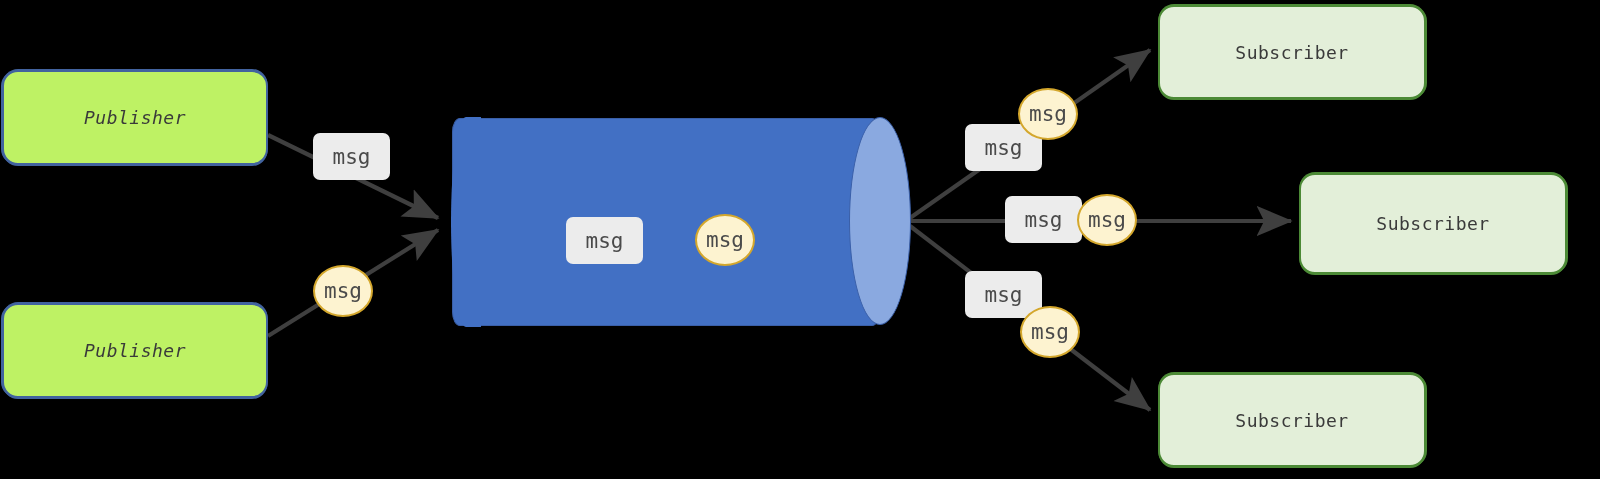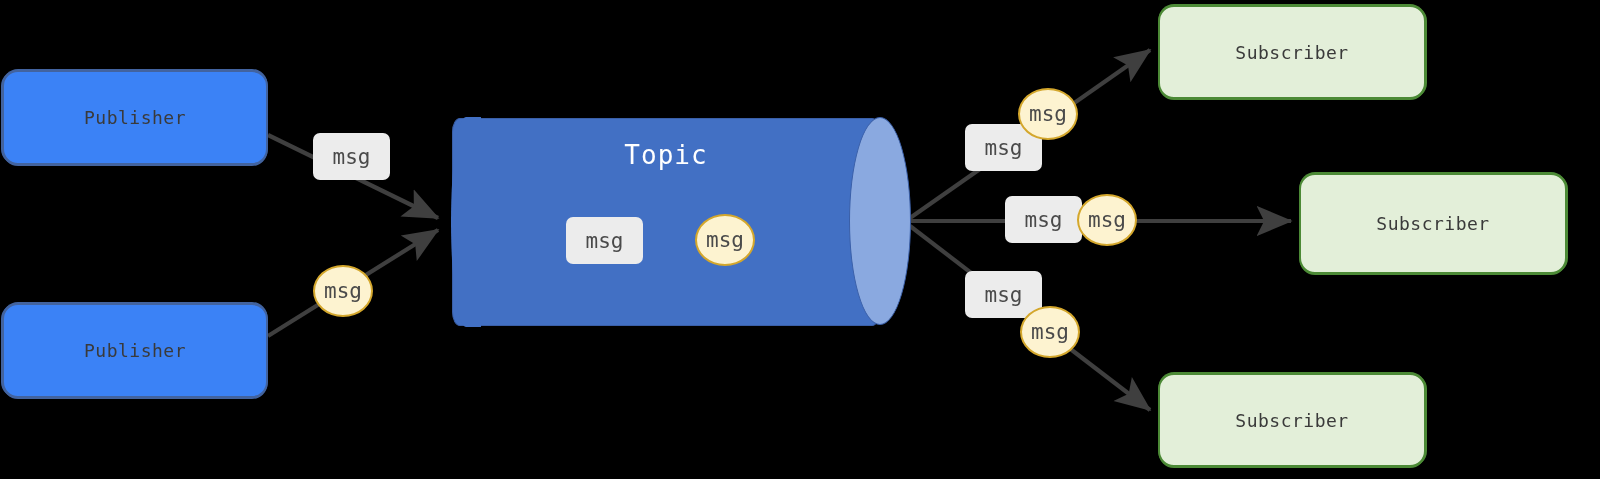--- a/index.html
+++ b/index.html
@@ -38,12 +38,13 @@
     border-width: 2.5px;
   }
   .node.publisher {
-    background: #3b82f6;
+    background: #bef264;
     border-color: #42639f;
     box-shadow:
        0px -1.5px 0 -0.5px #42639f,
        0px  1.5px 0 -0.5px #42639f,
       -1.5px 0px 0 -0.5px #42639f;
+    font-style: italic;
   }
   .node.subscriber {
     background: #e3efd9;

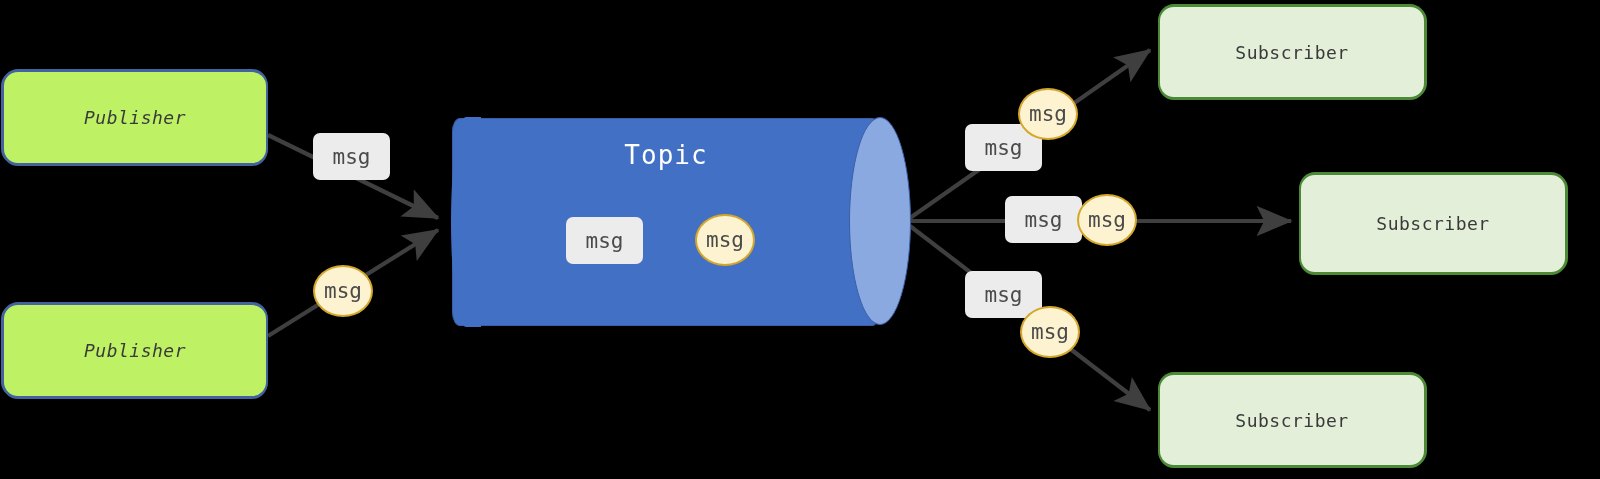--- a/index.html
+++ b/index.html
@@ -167,7 +167,6 @@
     <div class="cyl-body"></div>
     <div class="cyl-cap"></div>
     <div class="cyl-left-mask"></div>
-    <div class="cyl-title">Topic</div>
   </div>
 
   <div class="msg-box" style="left:566px; top:217px; z-index:5;">

